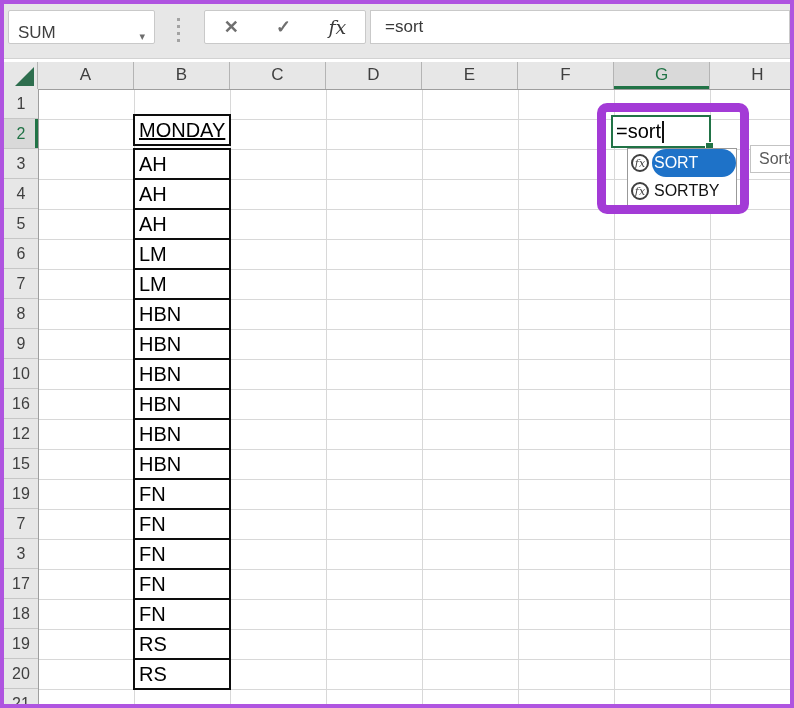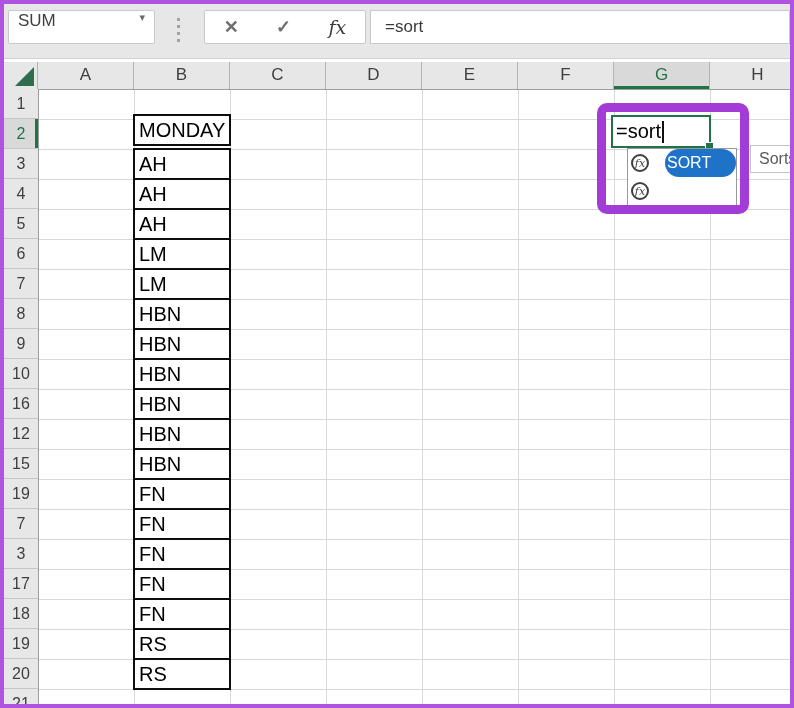--- a/index.html
+++ b/index.html
@@ -27,7 +27,7 @@
   .namebox{
     position:absolute;left:4px;top:6px;width:147px;height:34px;
     background:#fff;border:1px solid #c9c9c9;border-radius:2px;
-    display:flex;align-items:flex-start;padding:0 9px;box-sizing:border-box;
+    display:flex;align-items:flex-end;padding:0 9px;box-sizing:border-box;
   }
   .nb-text{font-size:17px;color:#3f3f3f;}
   .nb-arrow{margin-left:auto;font-size:11px;color:#6d6d6d;}

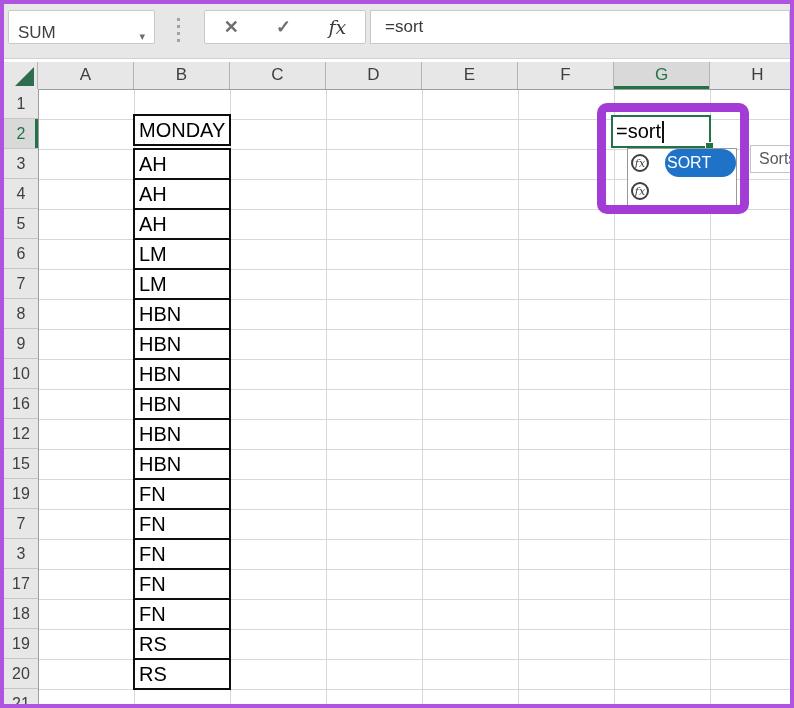--- a/index.html
+++ b/index.html
@@ -215,7 +215,7 @@
   </div>
 
 <div id="bcells">
-    <div class="bcell" style="top: 114px;">MONDAY</div>
+    <div class="bcell" style="top: 114px; text-decoration: underline;">MONDAY</div>
     <div class="bcell" style="top: 148px;">AH</div>
     <div class="bcell" style="top: 178px;">AH</div>
     <div class="bcell" style="top: 208px;">AH</div>

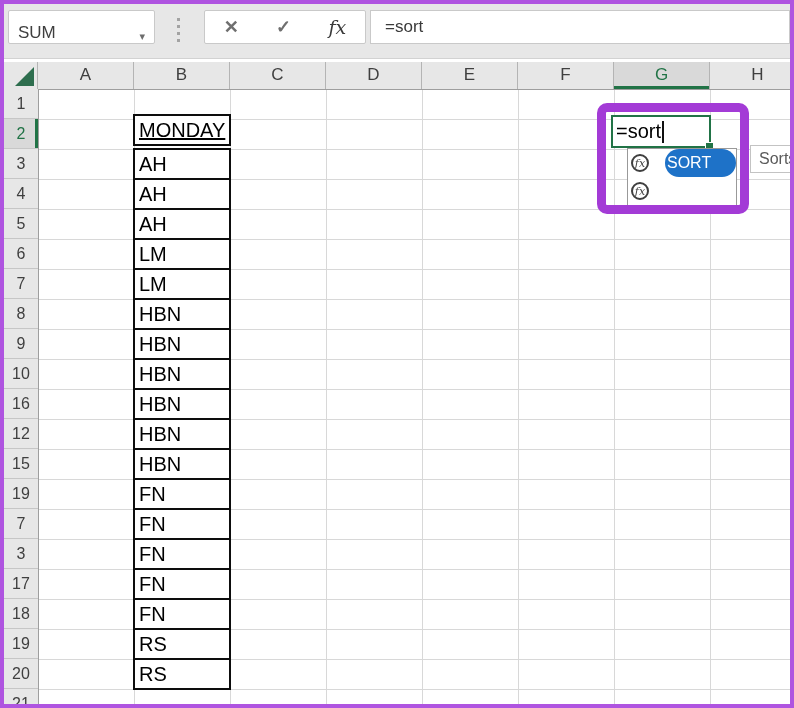--- a/index.html
+++ b/index.html
@@ -129,7 +129,7 @@
   }
   .ac-label{
     flex:1;height:100%;display:flex;align-items:center;
-    margin-left:16px;padding-left:2px;font-size:16px;color:#111;border-radius:14px;
+    margin-left:3px;padding-left:2px;font-size:16px;color:#111;border-radius:14px;
   }
   .ac-item.sel .ac-label{background:#1E72C8;color:#fff;}
 

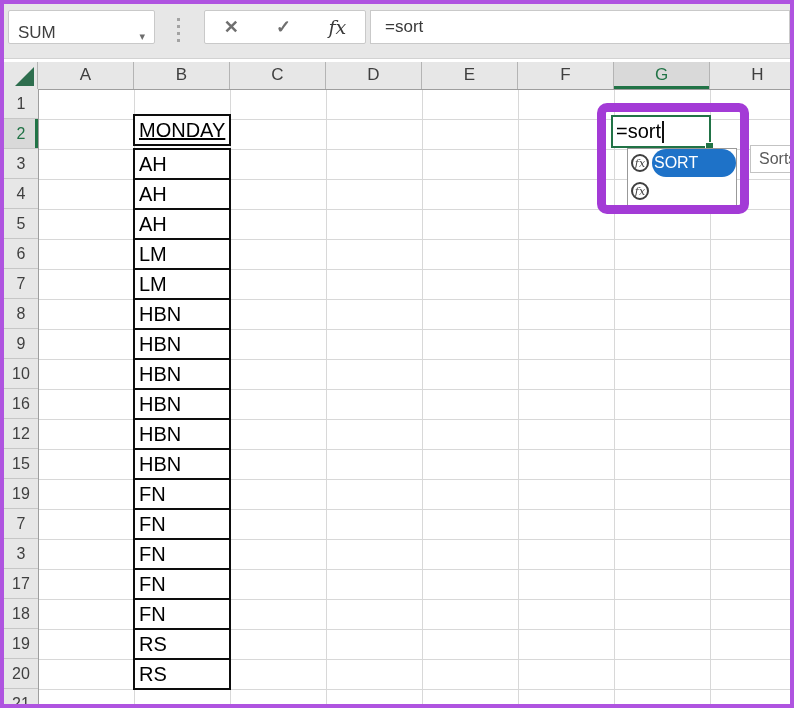--- a/index.html
+++ b/index.html
@@ -249,6 +249,7 @@
     </div>
     <div class="ac-item">
       <span class="fx-circle">fx</span>
+      <span class="ac-label">SORTBY</span>
     </div>
   </div>
 

